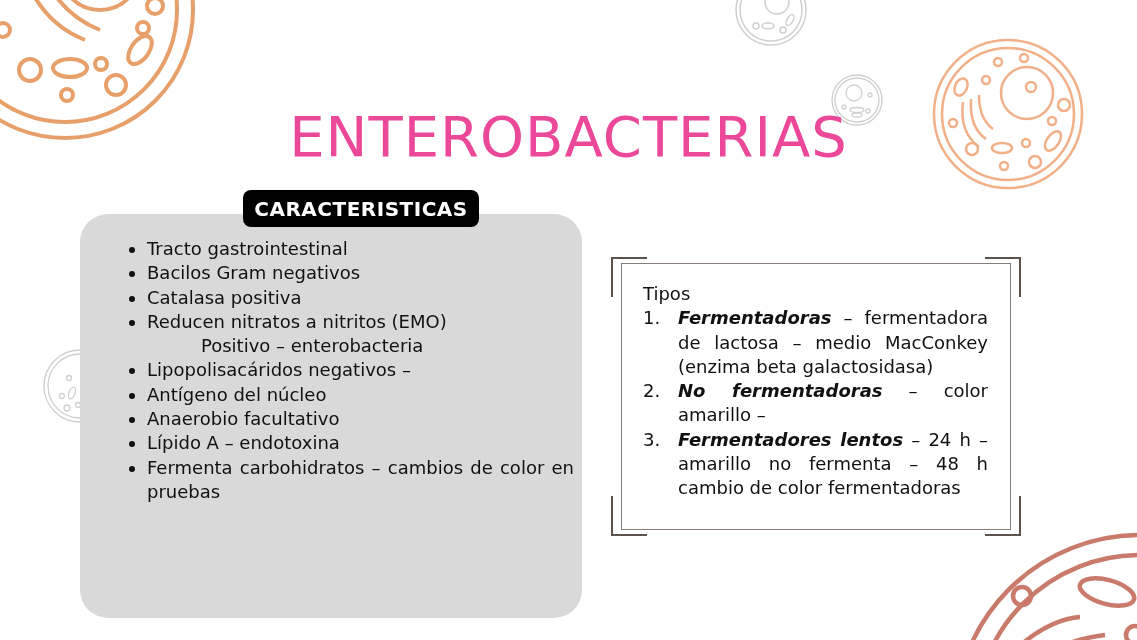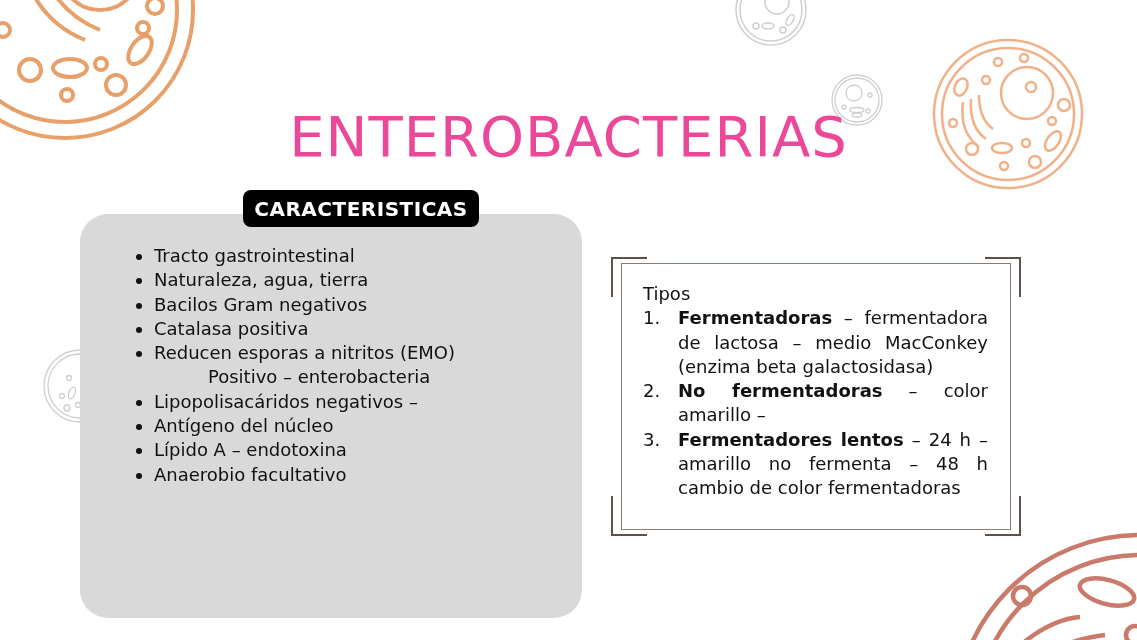--- a/index.html
+++ b/index.html
@@ -29,7 +29,7 @@
     }
     .char-list {
       position: absolute; left: 122px; top: 233px; width: 448px;
-      margin: 11px; padding: 0; list-style: none;
+      margin: 4px; padding: 0; list-style: none;
       font-size: 18px; line-height: 24.3px;
     }
     .char-list li { position: relative; padding-left: 21px; }

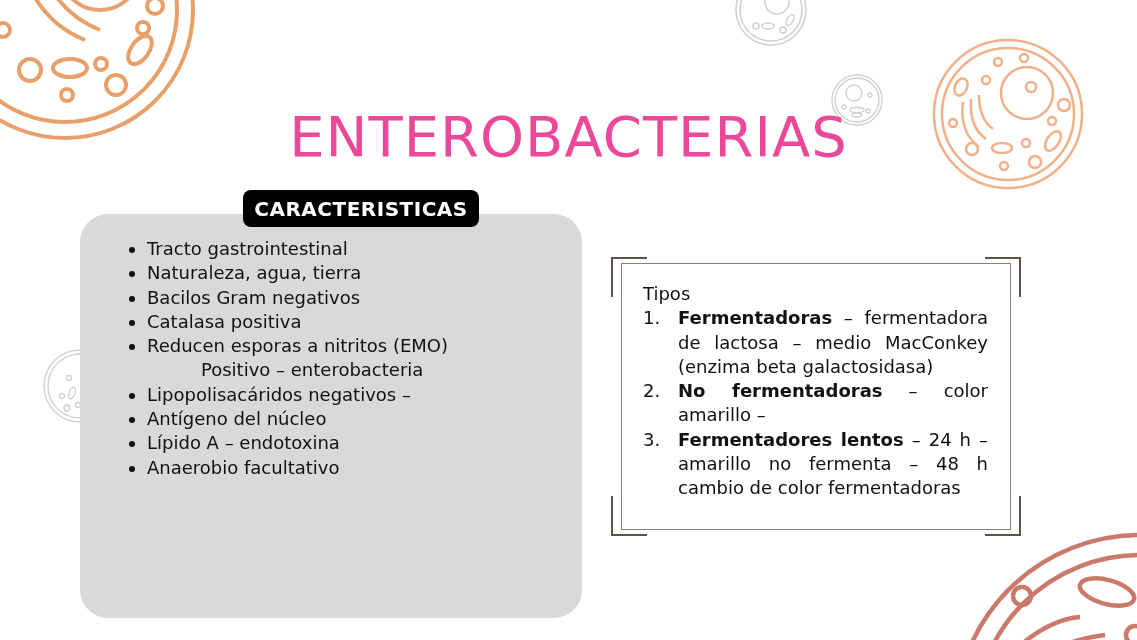--- a/index.html
+++ b/index.html
@@ -165,7 +165,6 @@
 
 <ul class="char-list">
   <li class="bullet">Tracto gastrointestinal</li>
-  <li class="bullet">Naturaleza, agua, tierra</li>
   <li class="bullet bold">Bacilos Gram negativos</li>
   <li class="bullet bold">Catalasa positiva</li>
   <li class="bullet">Reducen esporas a nitritos (EMO)</li>

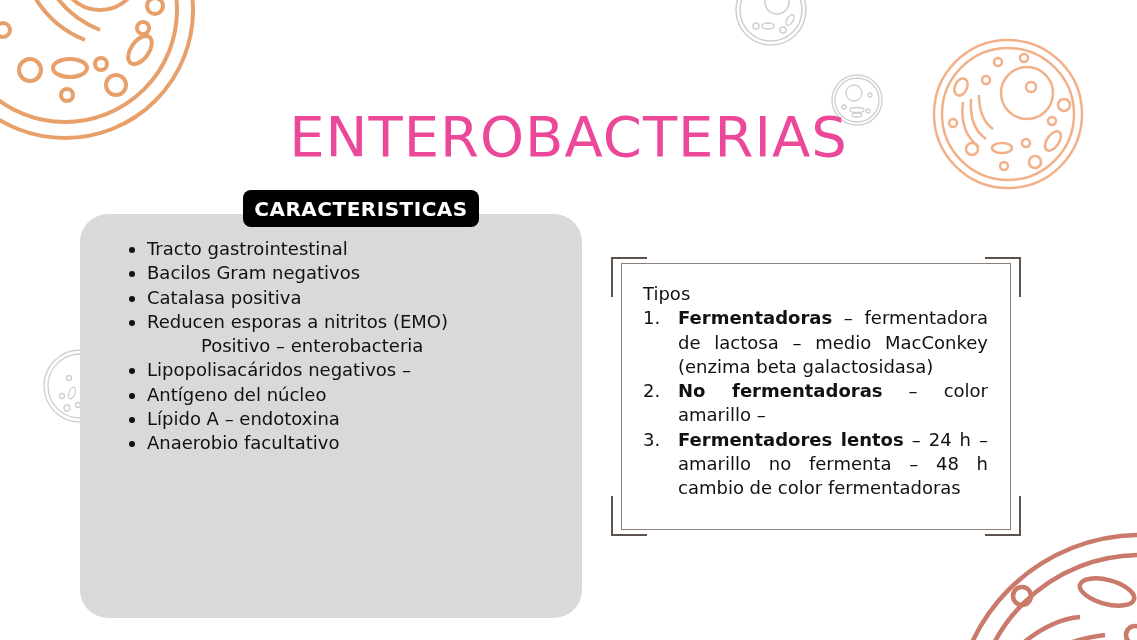--- a/index.html
+++ b/index.html
@@ -167,7 +167,7 @@
   <li class="bullet">Tracto gastrointestinal</li>
   <li class="bullet bold">Bacilos Gram negativos</li>
   <li class="bullet bold">Catalasa positiva</li>
-  <li class="bullet">Reducen esporas a nitritos (EMO)</li>
+  <li class="bullet">Reducen nitratos a nitritos (EMO)</li>
   <li class="indent">Positivo – enterobacteria</li>
   <li class="bullet">Lipopolisacáridos negativos –</li>
   <li class="bullet">Antígeno del núcleo</li>

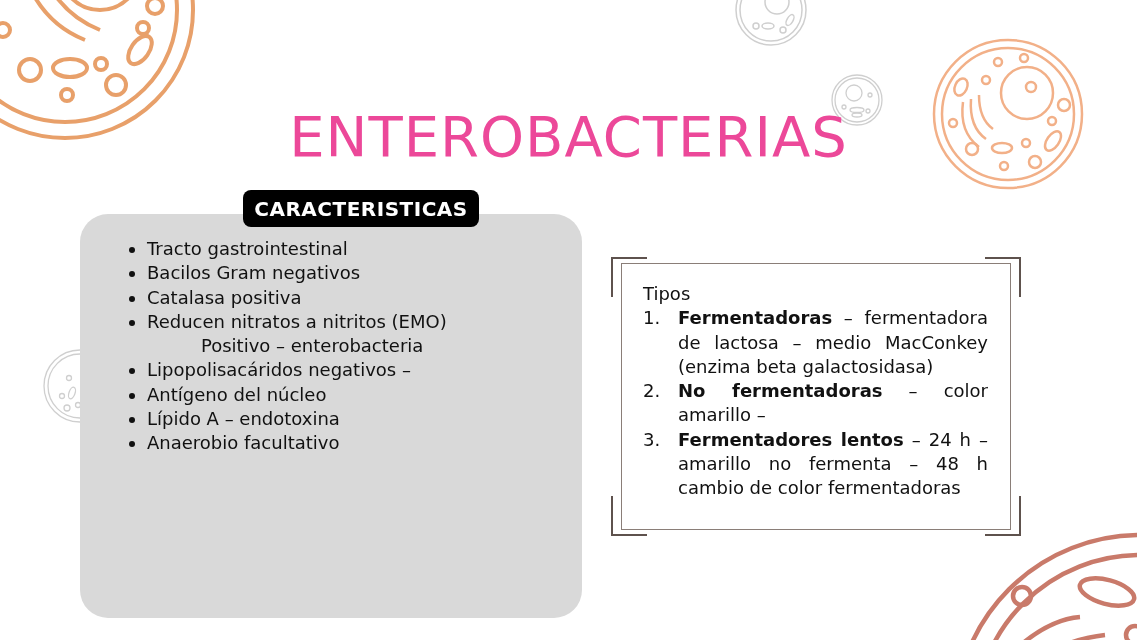--- a/index.html
+++ b/index.html
@@ -60,7 +60,7 @@
     .tipos ol { margin: 0; padding: 0; list-style: none; }
     .tipos li { position: relative; padding-left: 35px; text-align: justify; text-align-last: left; }
     .tipos li .num { position: absolute; left: 0; width: 33px; text-align: right; }
-    .tipos b { font-weight: bold; }
+    .tipos b { font-weight: bold; font-style: italic; }
   </style>
 </head>
 <body>

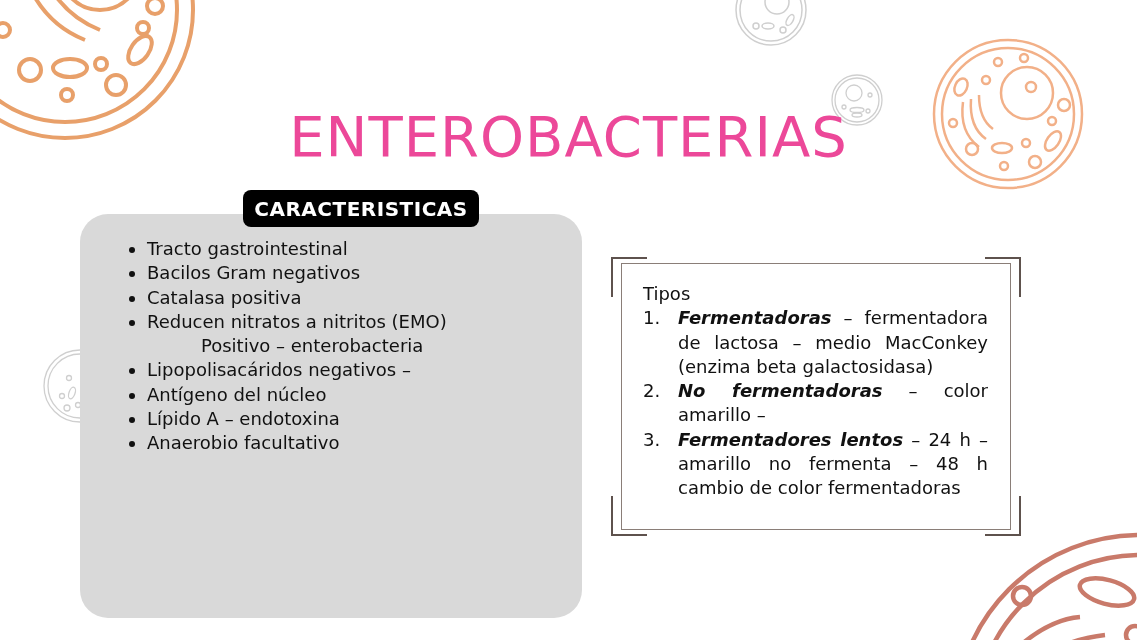--- a/index.html
+++ b/index.html
@@ -171,8 +171,8 @@
   <li class="indent">Positivo – enterobacteria</li>
   <li class="bullet">Lipopolisacáridos negativos –</li>
   <li class="bullet">Antígeno del núcleo</li>
+  <li class="bullet bold">Anaerobio facultativo</li>
   <li class="bullet">Lípido A – endotoxina</li>
-  <li class="bullet bold">Anaerobio facultativo</li>
 </ul>
 
 <div class="frame">

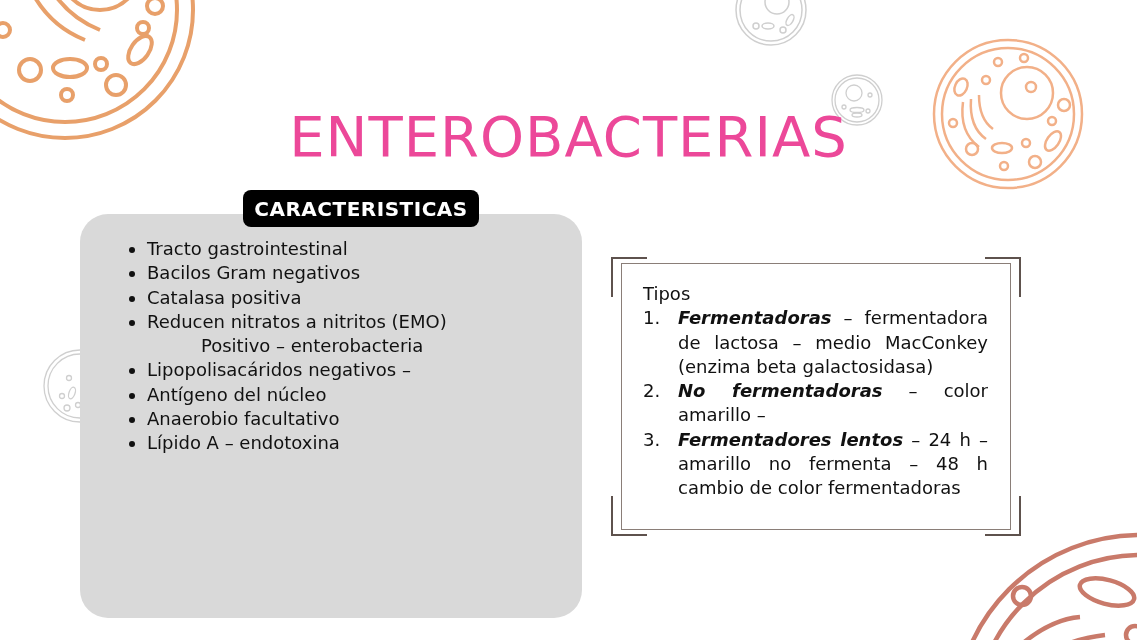--- a/index.html
+++ b/index.html
@@ -173,6 +173,7 @@
   <li class="bullet">Antígeno del núcleo</li>
   <li class="bullet bold">Anaerobio facultativo</li>
   <li class="bullet">Lípido A – endotoxina</li>
+  <li class="bullet justify">Fermenta carbohidratos – cambios de color en pruebas</li>
 </ul>
 
 <div class="frame">

